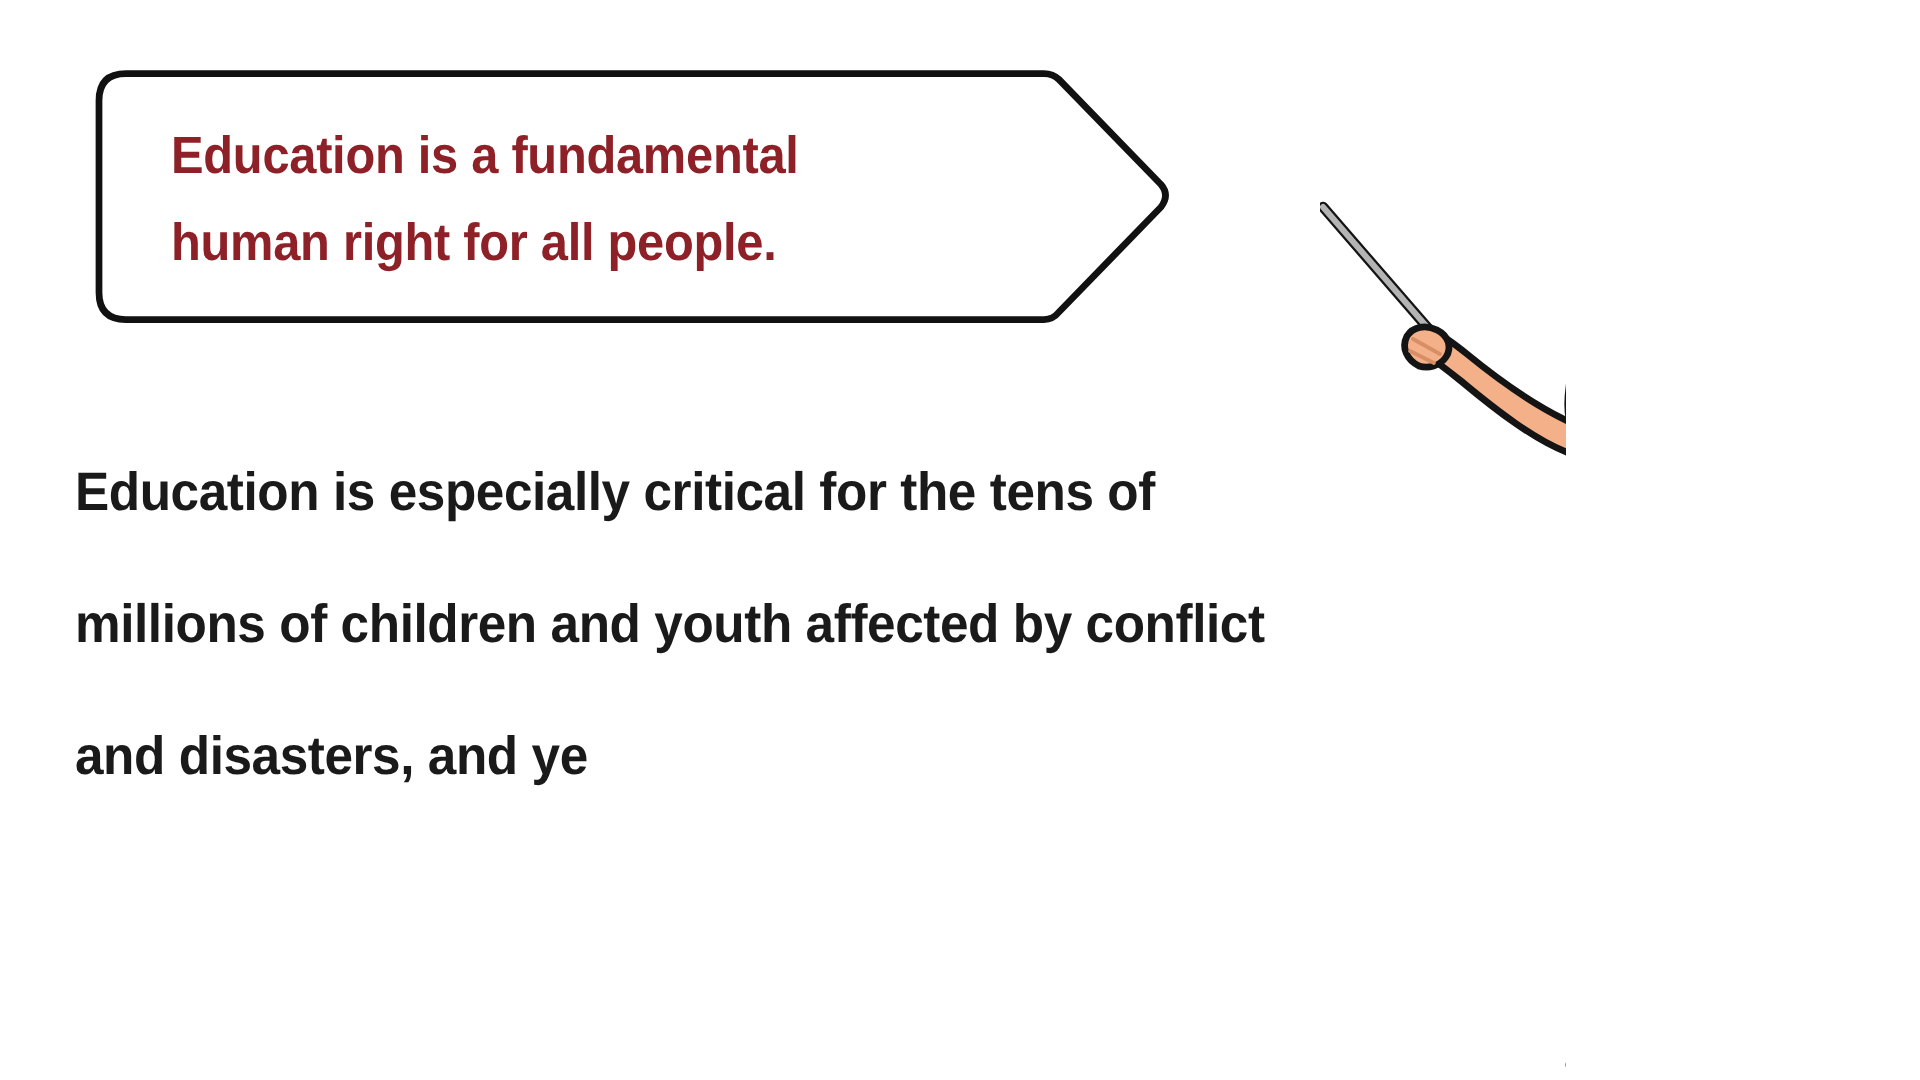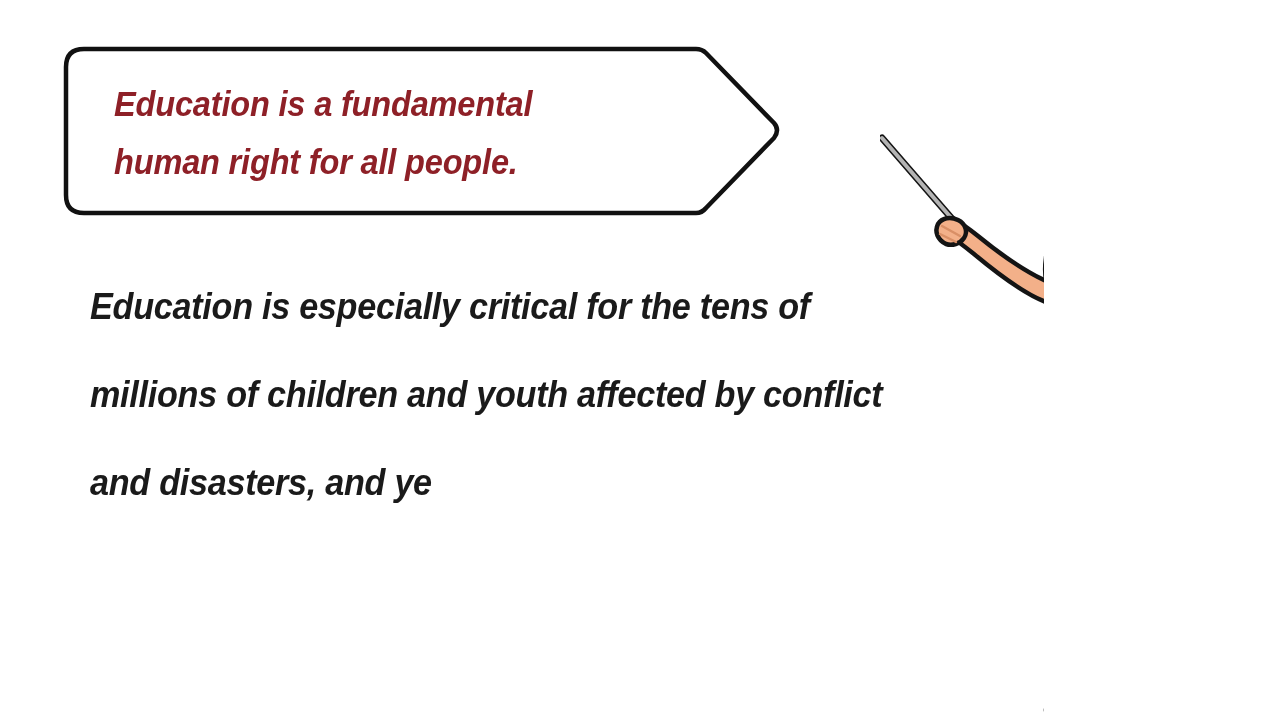--- a/index.html
+++ b/index.html
@@ -14,7 +14,6 @@
     background: #ffffff;
     overflow: hidden;
     font-family: "Liberation Sans", sans-serif;
-    font-style: italic;
   }
 
   

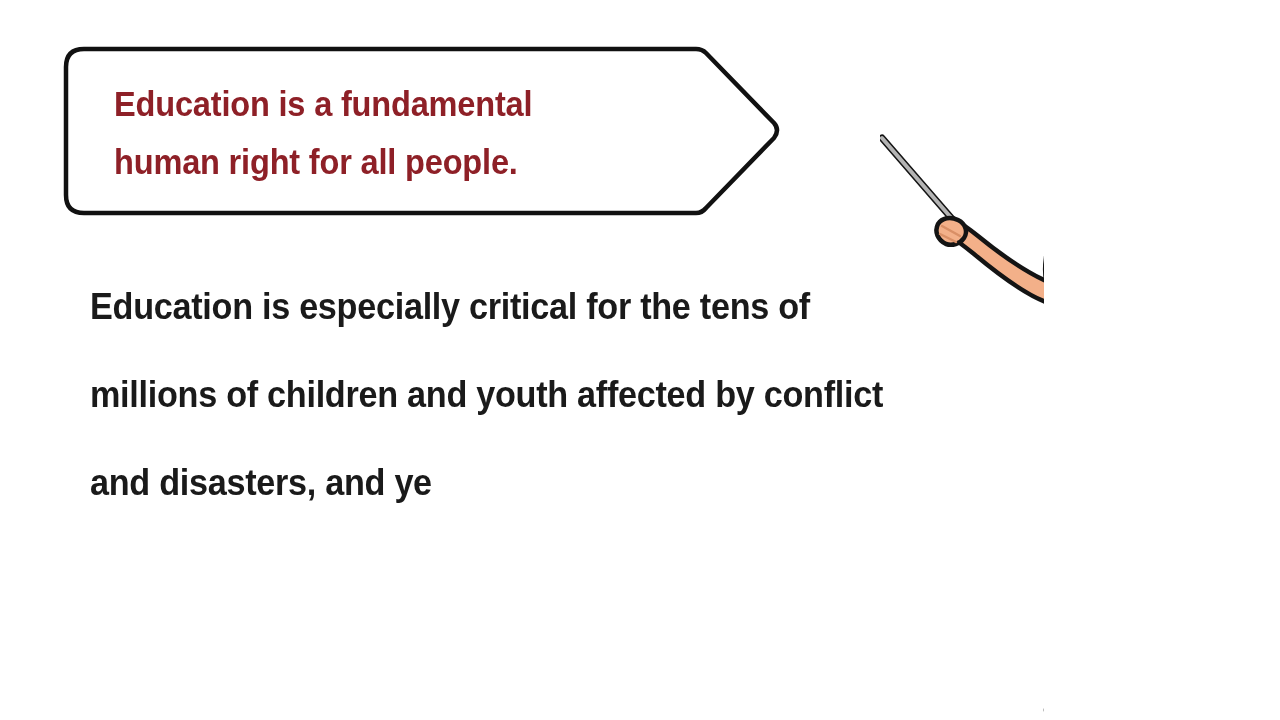--- a/index.html
+++ b/index.html
@@ -51,9 +51,8 @@
   #body-paragraph {
     position: absolute;
     left: 50px;
-    top: 263px;
+    top: 284px;
     width: 960px;
-    margin-left: 40px;
   }
   .body-line {
     color: #1a1a1a;

